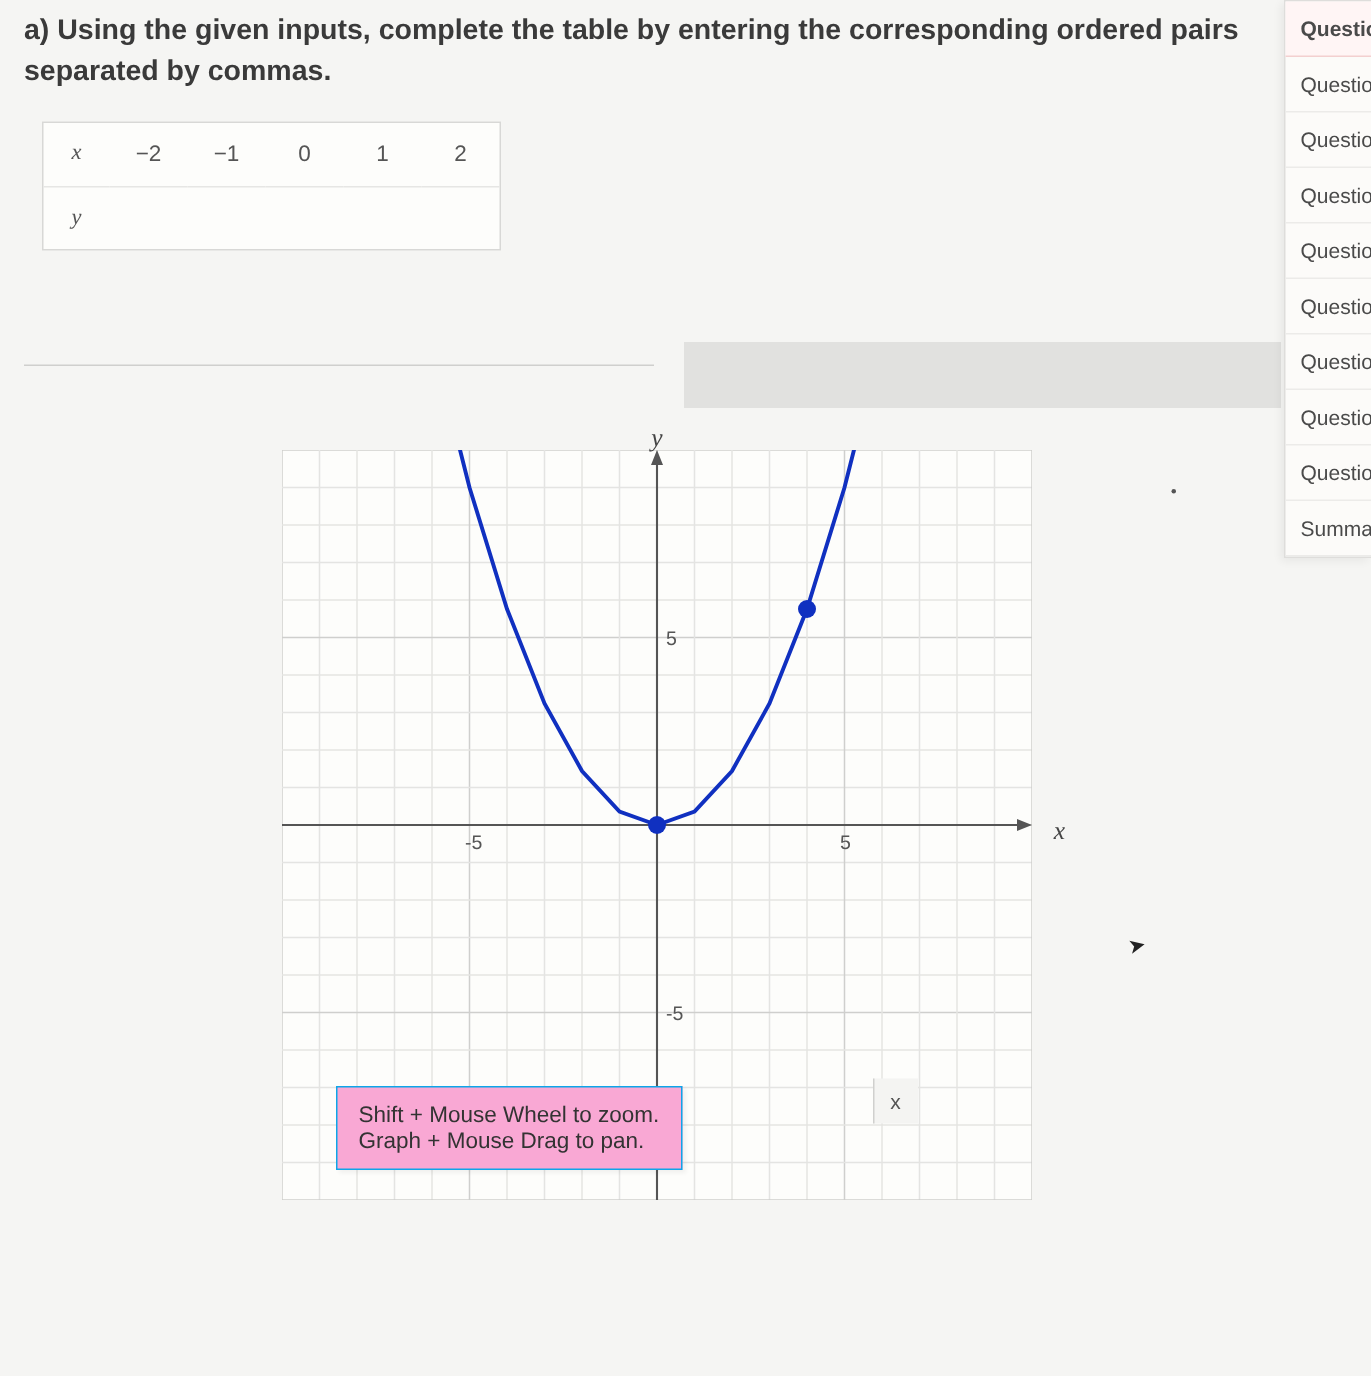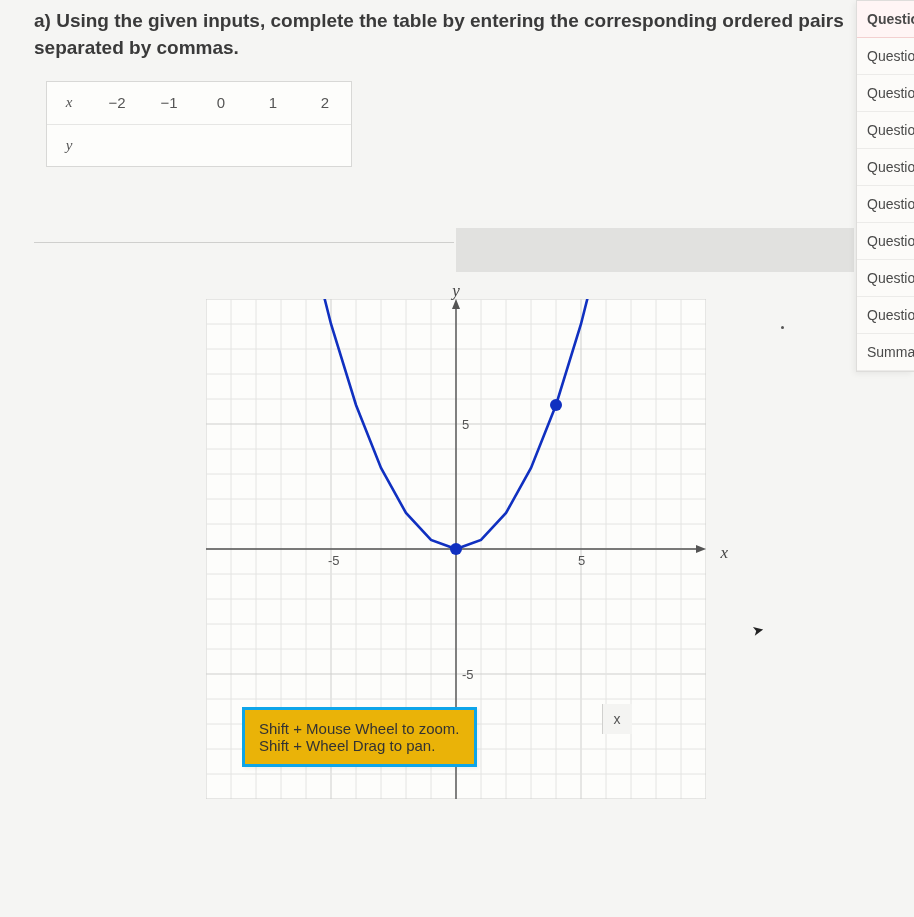--- a/index.html
+++ b/index.html
@@ -15,7 +15,6 @@
     .main {
       padding: 8px 0 0 16px;
       width: 870px;
-      margin-left: 18px;
     }
     .part-label {
       font-size: 19px;

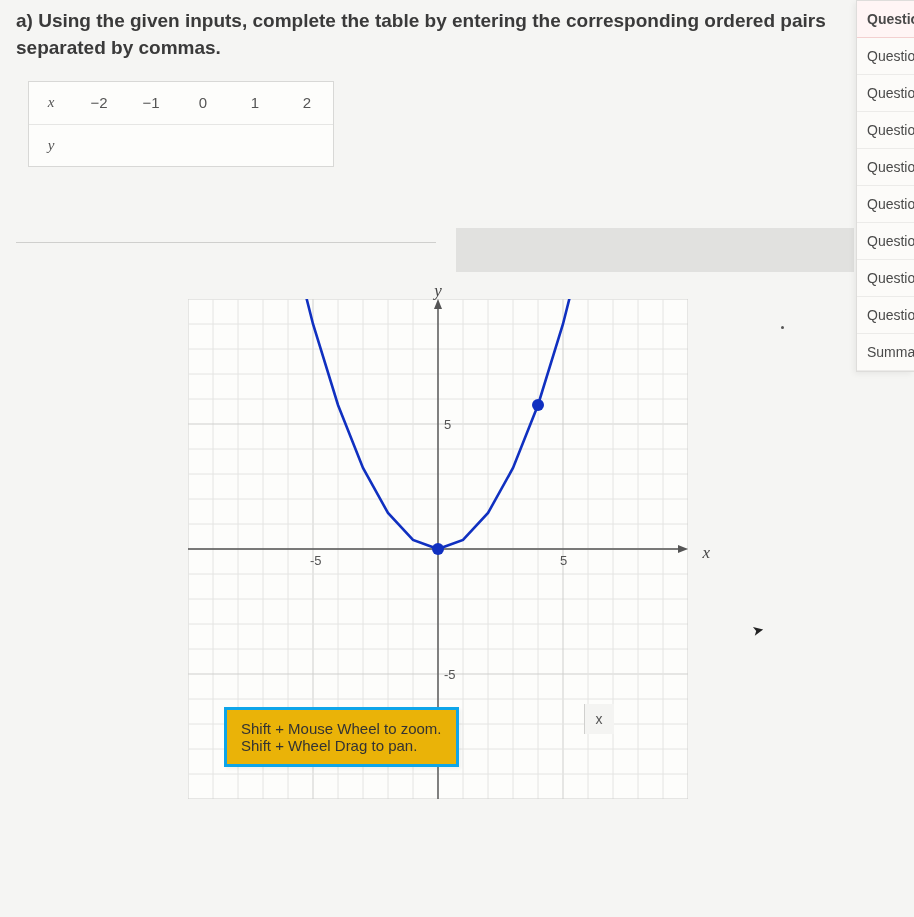--- a/index.html
+++ b/index.html
@@ -93,9 +93,9 @@
     .tooltip-box {
       position: absolute;
       left: 36px;
-      bottom: 32px;
-      background: #eab308;
-      border: 3px solid #0ea5e9;
+      bottom: 20px;
+      background: #f9a8d4;
+      border: 1px solid #0ea5e9;
       padding: 10px 14px;
       font-size: 15px;
       color: #333;

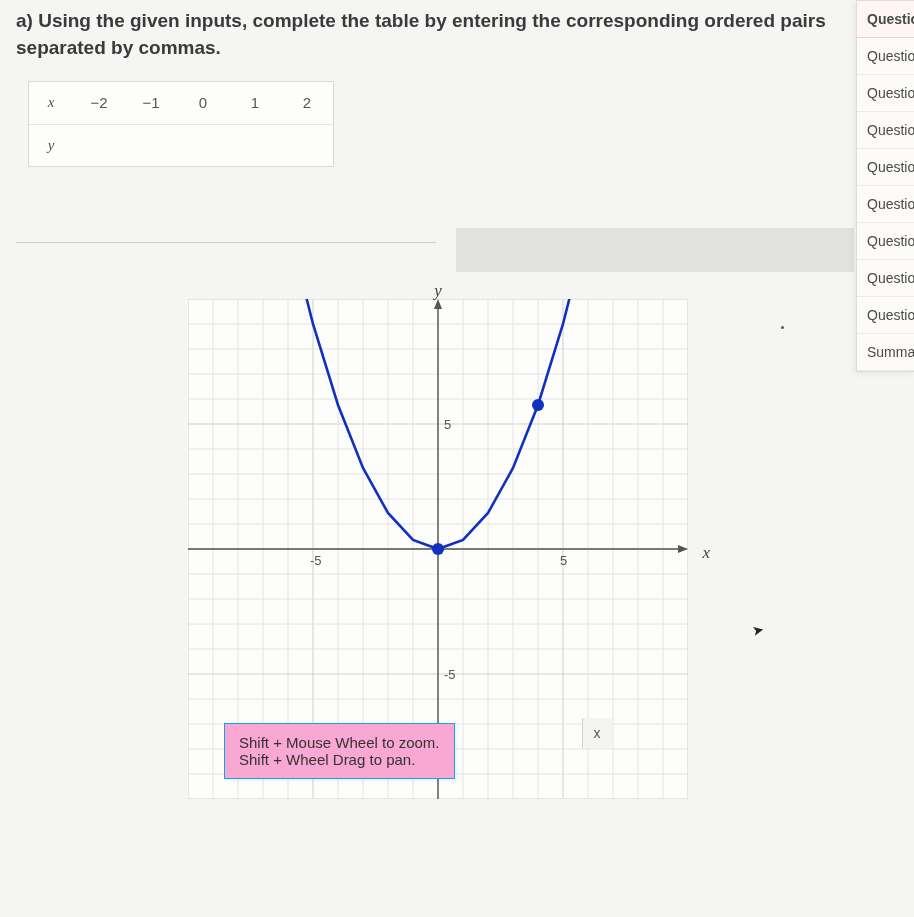--- a/index.html
+++ b/index.html
@@ -261,7 +261,7 @@
 
       <div class="tooltip-box">
         <div>Shift + Mouse Wheel to zoom.</div>
-        <div>Shift + Wheel Drag to pan.</div>
+        <div>Graph + Mouse Drag to pan.</div>
         <div class="tooltip-close">x</div>
       </div>
     </div>

